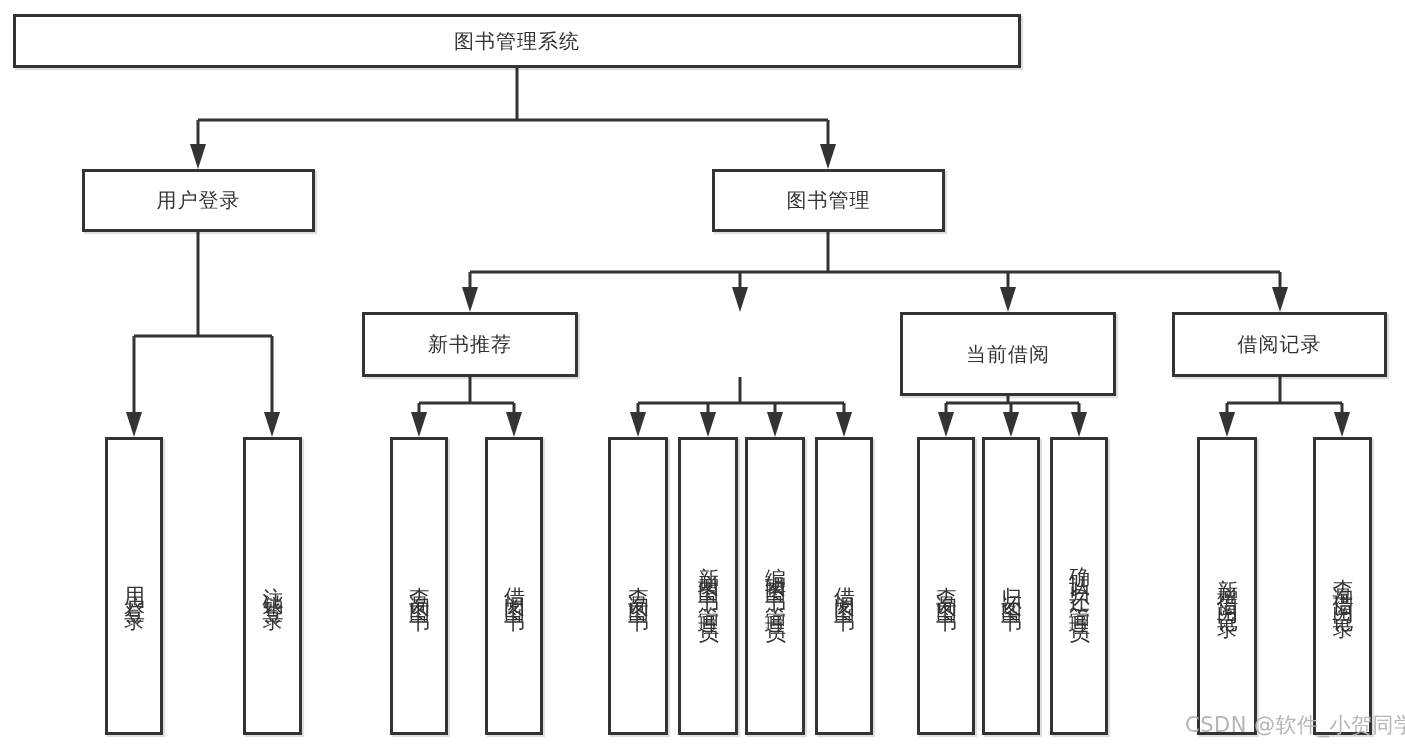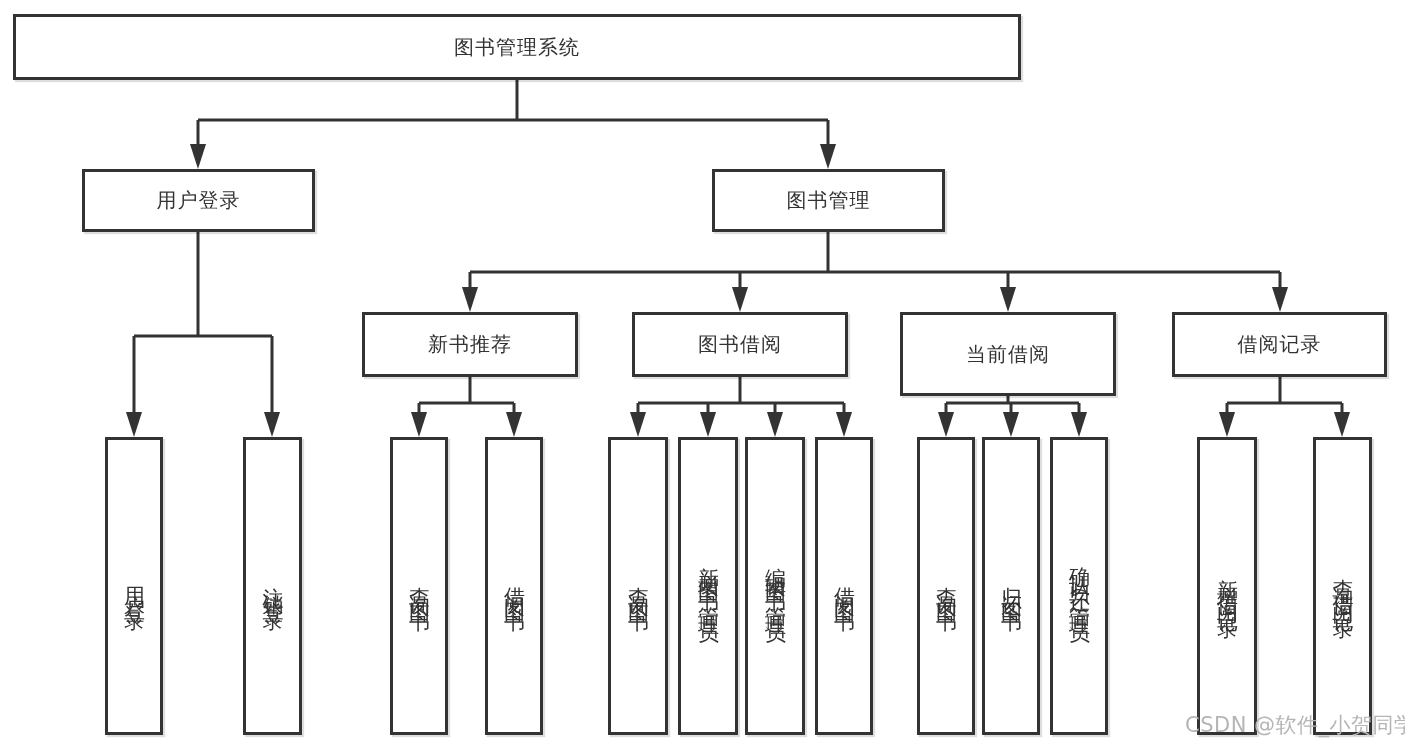--- a/index.html
+++ b/index.html
@@ -140,7 +140,7 @@
     </g>
   </svg>
 
-  <div class="node" style="left:13px; top:14px; width:1008px; height:66px;">图书管理系统</div>
+  <div class="node" style="left:13px; top:14px; width:1008px; height:54px;">图书管理系统</div>
 
   <div class="node" style="left:82px; top:169px; width:233px; height:63px;">用户登录</div>
   <div class="node" style="left:362px; top:312px; width:216px; height:65px;">新书推荐</div>

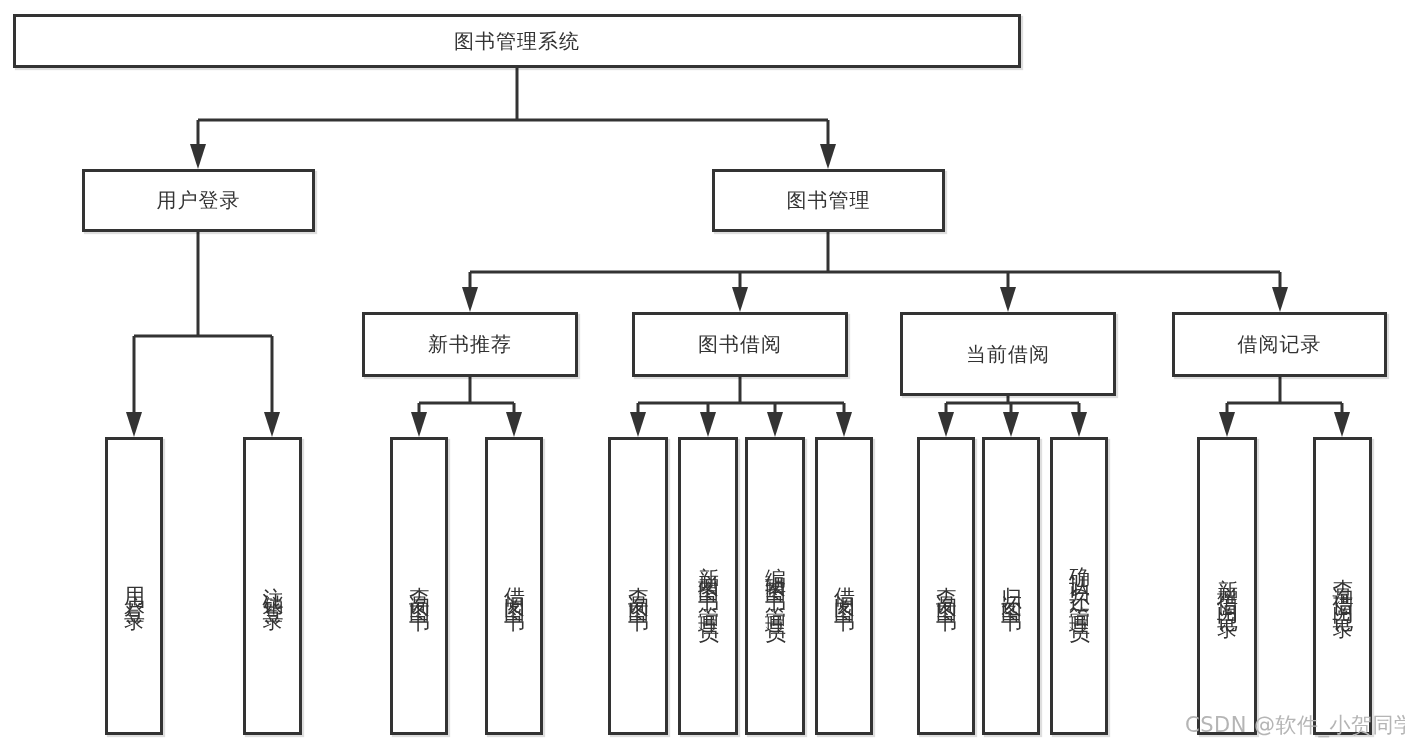--- a/index.html
+++ b/index.html
@@ -146,7 +146,6 @@
   <div class="node" style="left:362px; top:312px; width:216px; height:65px;">新书推荐</div>
 
   <div class="node" style="left:712px; top:169px; width:233px; height:63px;">图书管理</div>
-  <div class="node" style="left:632px; top:312px; width:216px; height:65px;">图书借阅</div>
   <div class="node" style="left:900px; top:312px; width:216px; height:84px;">当前借阅</div>
   <div class="node" style="left:1172px; top:312px; width:215px; height:65px;">借阅记录</div>
 

